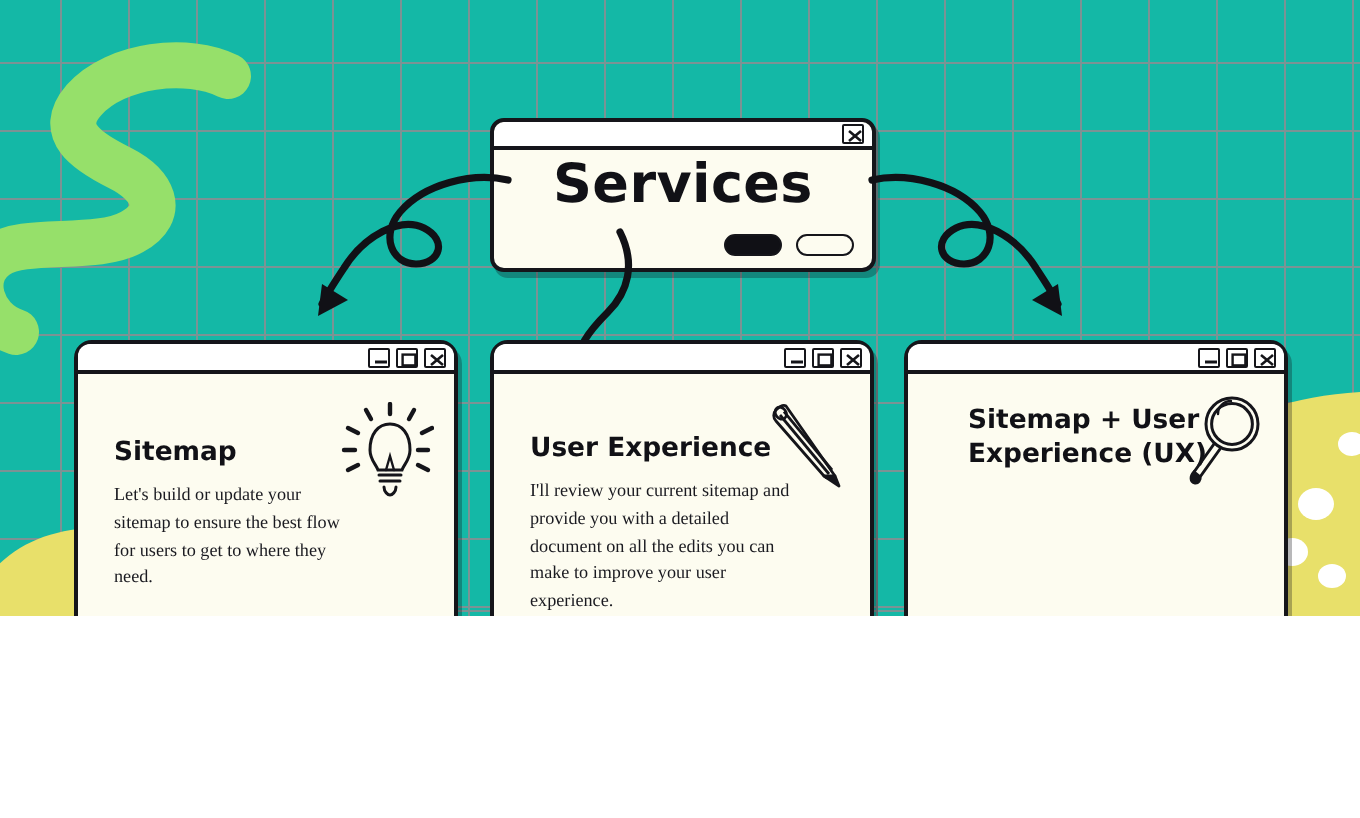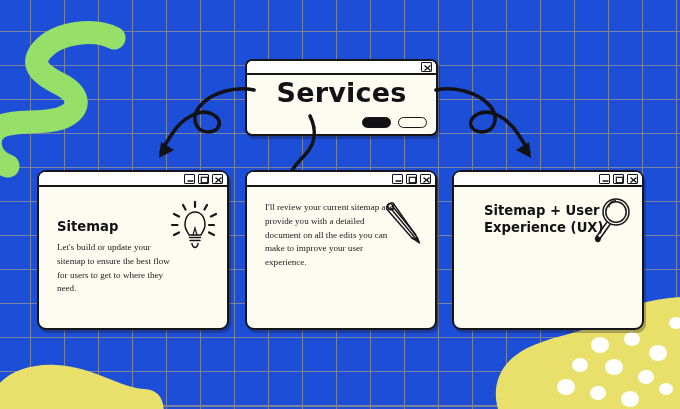--- a/index.html
+++ b/index.html
@@ -18,9 +18,9 @@
   #stage {
     position: relative;
     width: 680px;
-    height: 409px;
+    height: 308px;
     overflow: hidden;
-    background: #1d4ed8;
+    background: #14b8a6;
   }
 
   

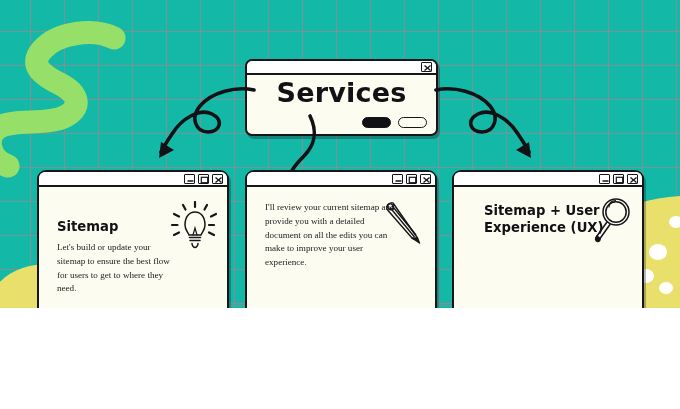--- a/index.html
+++ b/index.html
@@ -327,6 +327,7 @@
       </div>
     </div>
     <div class="card-body">
+      <h2 class="card-title">User Experience</h2>
       <p class="card-text">I'll review your current sitemap and provide you with a detailed document on all the edits you can make to improve your user experience.</p>
       <div class="card-icon" id="icon-pencil">
         <svg width="46" height="50" viewBox="0 0 46 50">

